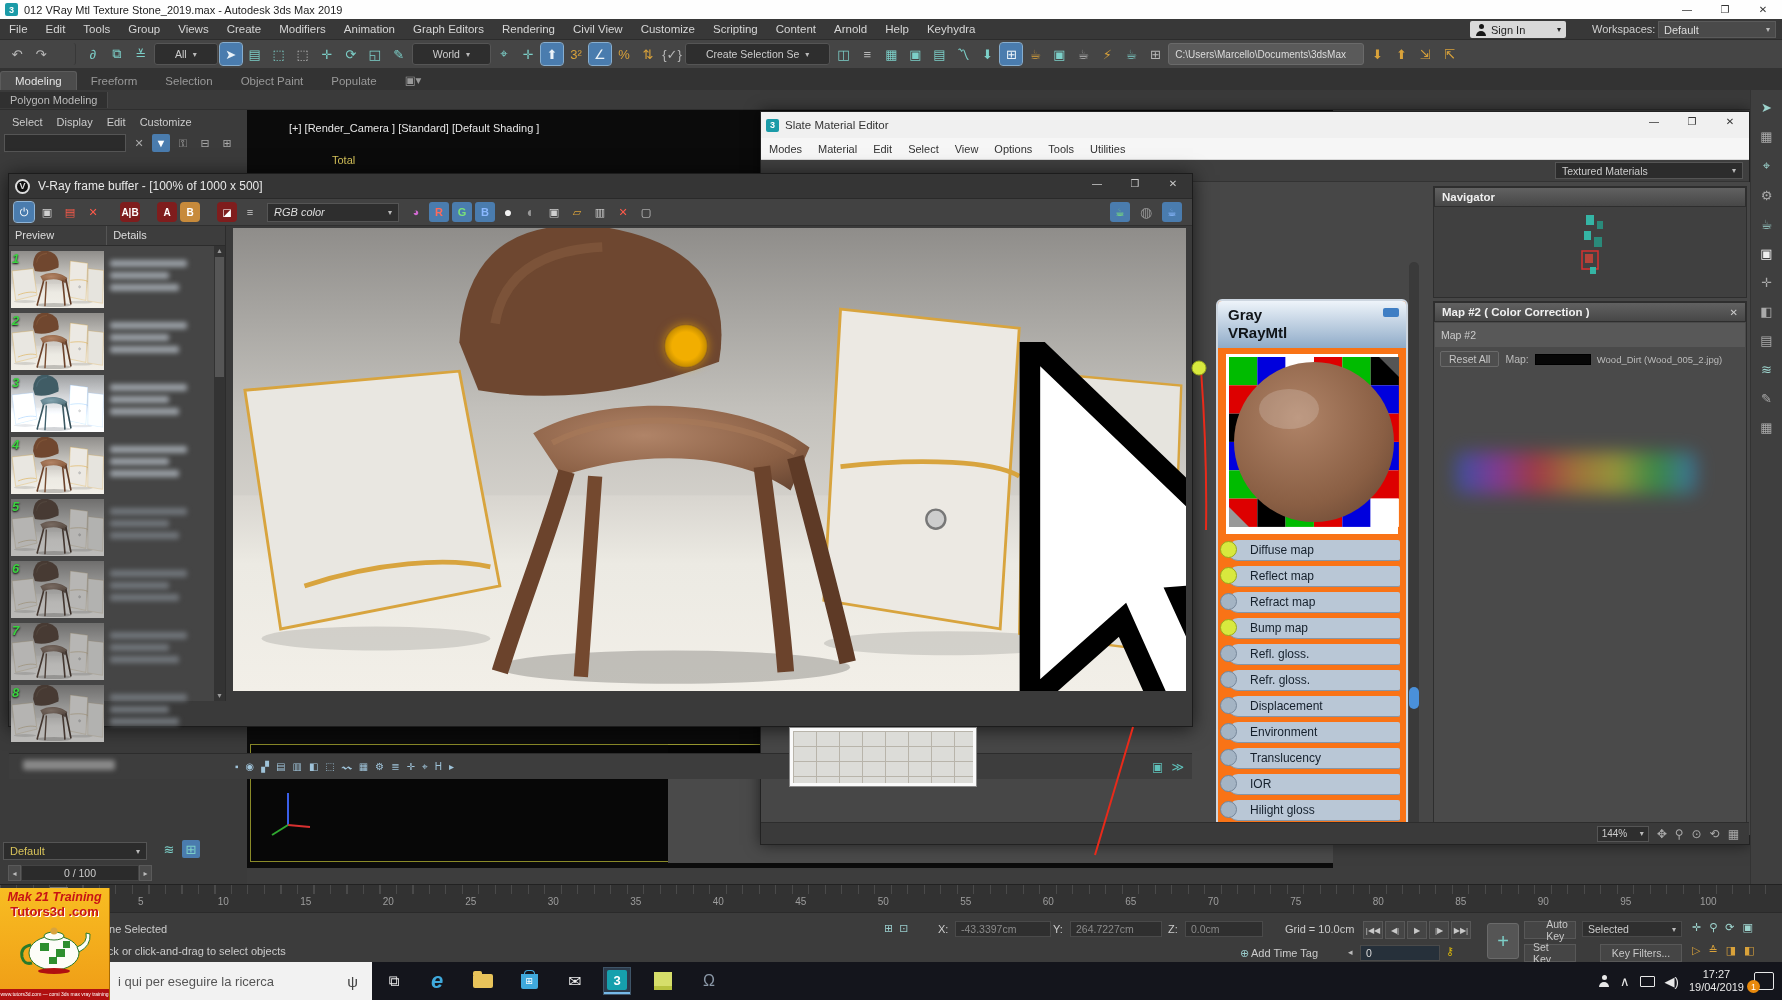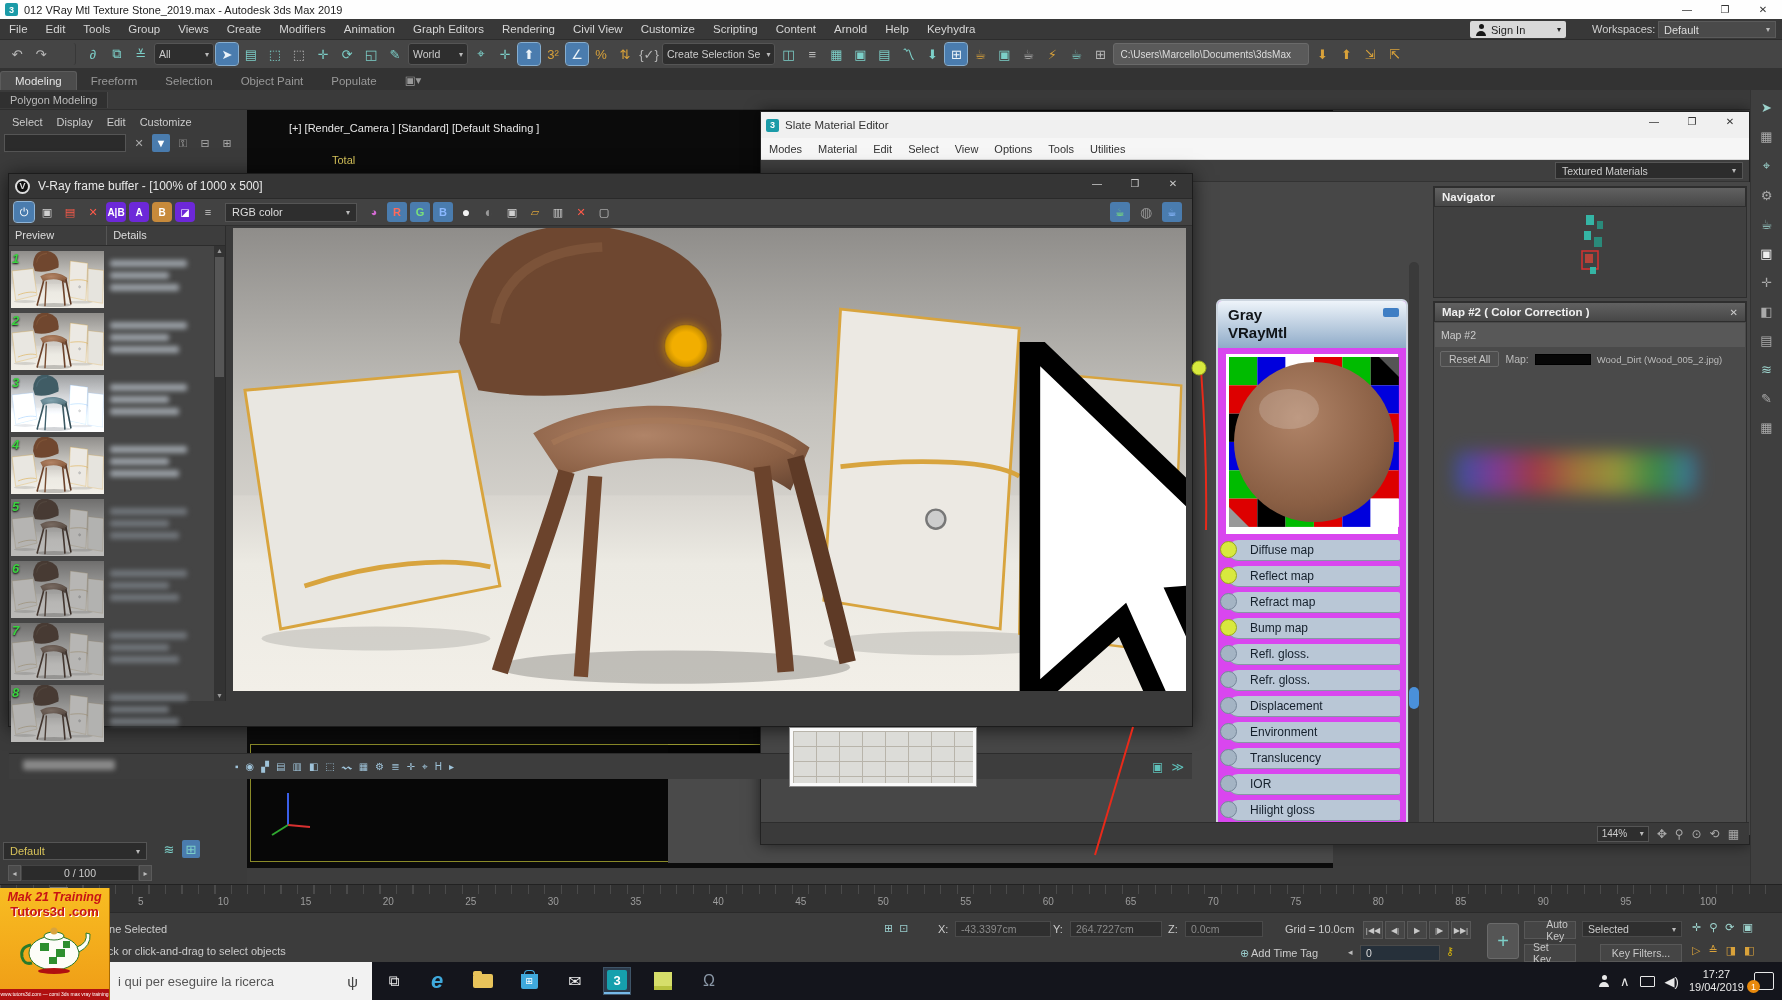--- a/index.html
+++ b/index.html
@@ -23,7 +23,7 @@
   .tbi{min-width:22px;height:22px;display:flex;align-items:center;justify-content:center;color:#7ccfc8;font-size:13px;border-radius:3px;}
   .tbi.g{color:#b8b8b8;} .tbi.y{color:#d9a23a;}
   .tbi.hl{background:#4a7cae;outline:1px solid #86aed0;color:#eaf2f8;}
-  .tbi.dd{background:#2e2e2e;border:1px solid #555;color:#ccc;font-size:10.5px;padding:0 4px;min-width:60px;justify-content:flex-start;gap:6px;}
+  .tbi.dd{background:#2e2e2e;border:1px solid #555;color:#ccc;font-size:10.5px;padding:0 20px;min-width:60px;justify-content:flex-start;gap:6px;}
   .tbi.path{background:#5a5a5a;border:1px solid #6a6a6a;color:#ddd;font-size:10px;min-width:196px;justify-content:flex-start;padding:0 6px;}
   .sep{width:6px;height:22px;border-right:1px solid #383838;margin-right:4px;}
   .ribbon{left:0;top:69px;width:1782px;height:21px;background:#333;display:flex;align-items:flex-end;font-size:11.5px;color:#999;}

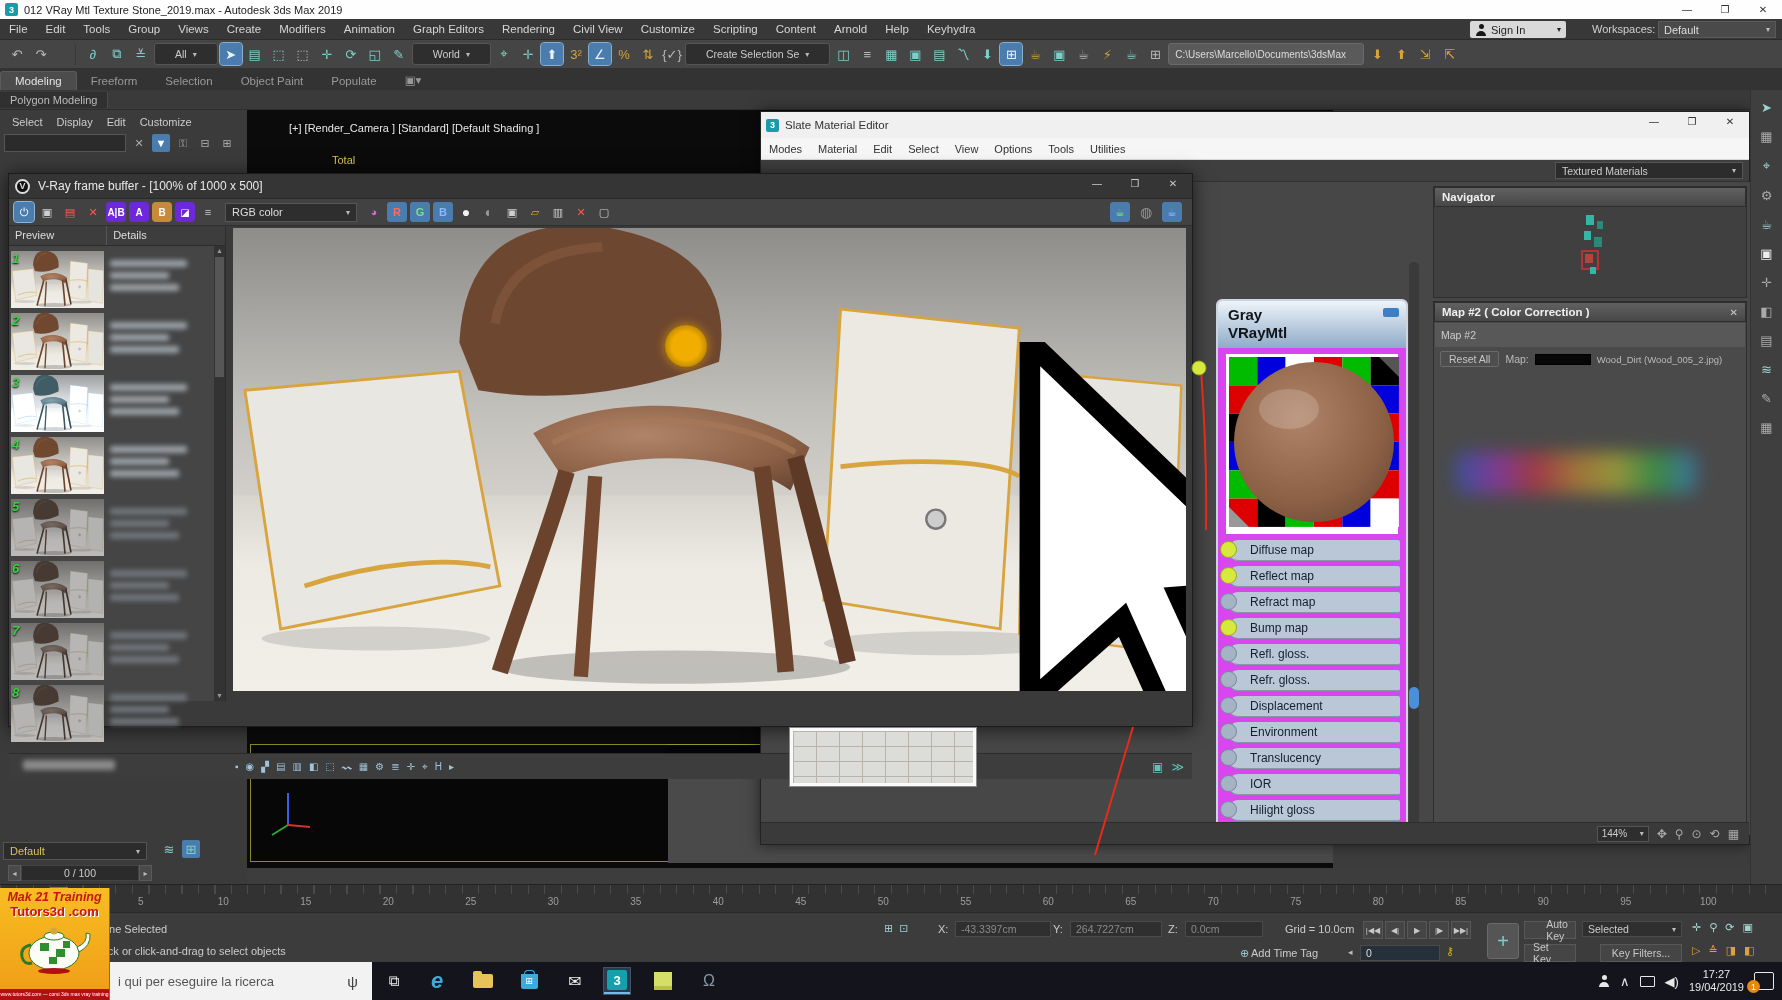--- a/index.html
+++ b/index.html
@@ -92,7 +92,7 @@
   .vfb-tools{height:27px;background:#424242;border-bottom:1px solid #2f2f2f;display:flex;align-items:center;gap:3px;padding-left:5px;}
   .vi{min-width:20px;height:20px;display:flex;align-items:center;justify-content:center;border-radius:3px;font-size:11px;color:#cfcfcf;}
   .vi.hlbox{background:#4a7cae;outline:1px solid #8fb4d6;color:#fff;}
-  .vi.abox{background:#6d28d9;color:#fff;font-size:10px;font-weight:bold;border-radius:4px;}
+  .vi.abox{background:#7f1d1d;color:#fff;font-size:10px;font-weight:bold;border-radius:4px;margin-left:14px;}
   .vi.bbox{background:#c78a3b;color:#fff;font-size:10px;font-weight:bold;border-radius:4px;}
   .vi.rbox{background:#4a7cae;color:#ff6a5a;font-weight:bold;}
   .vi.gbox{background:#4a7cae;color:#7ae07a;font-weight:bold;}

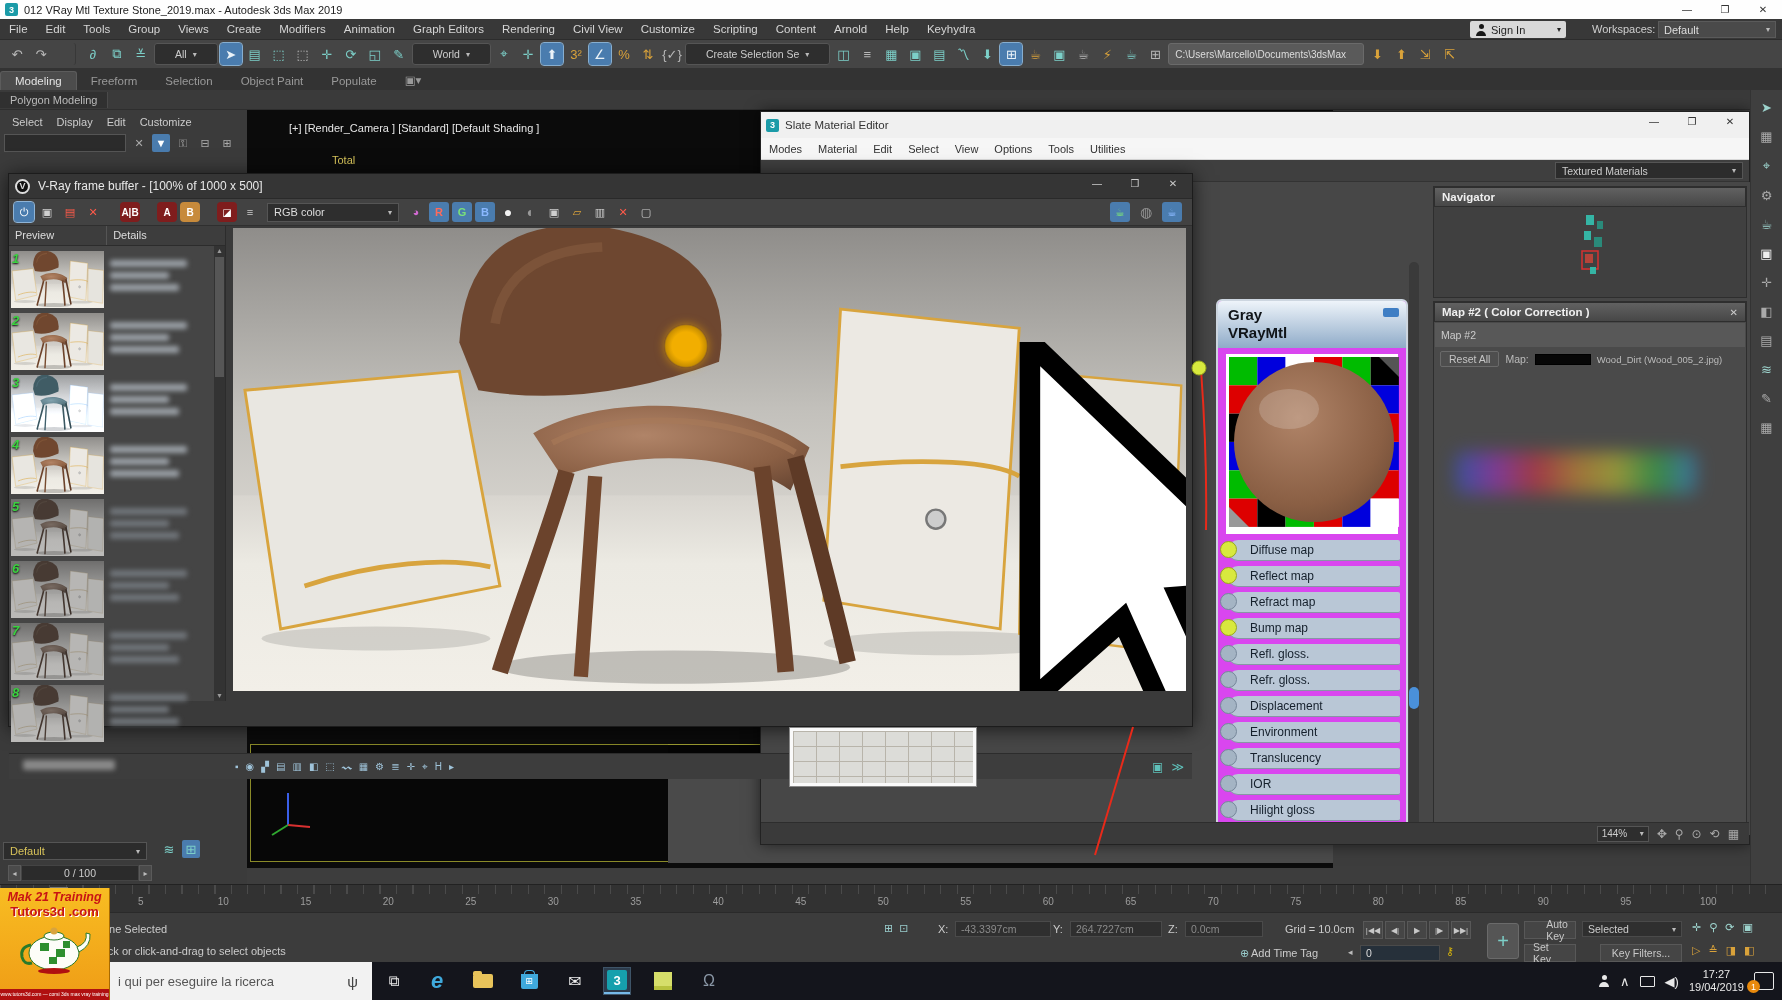--- a/index.html
+++ b/index.html
@@ -100,7 +100,7 @@
   .vi.redc{color:#ff5a4a;}
   .vi.wc{color:#f2f2f2;font-size:14px;} .vi.gc{color:#999;font-size:14px;}
   .vi.folder{color:#d9a23a;} .vi.wheel{color:#d36ad3;}
-  .vfb-dd{width:132px;height:19px;background:#2e2e2e;border:1px solid #555;color:#ddd;font-size:11px;display:flex;align-items:center;padding:0 6px;margin:0 4px;}
+  .vfb-dd{width:132px;height:19px;background:#2e2e2e;border:1px solid #555;color:#ddd;font-size:11px;display:flex;align-items:center;padding:0 6px;margin:0 4px;font-style:italic;}
   .vfb-right{margin-left:auto;display:flex;gap:6px;padding-right:10px;}
   .vfb-body{position:relative;height:500px;}
   .hist{position:absolute;left:0;top:0;width:217px;height:475px;background:#454545;border-right:1px solid #2c2c2c;}

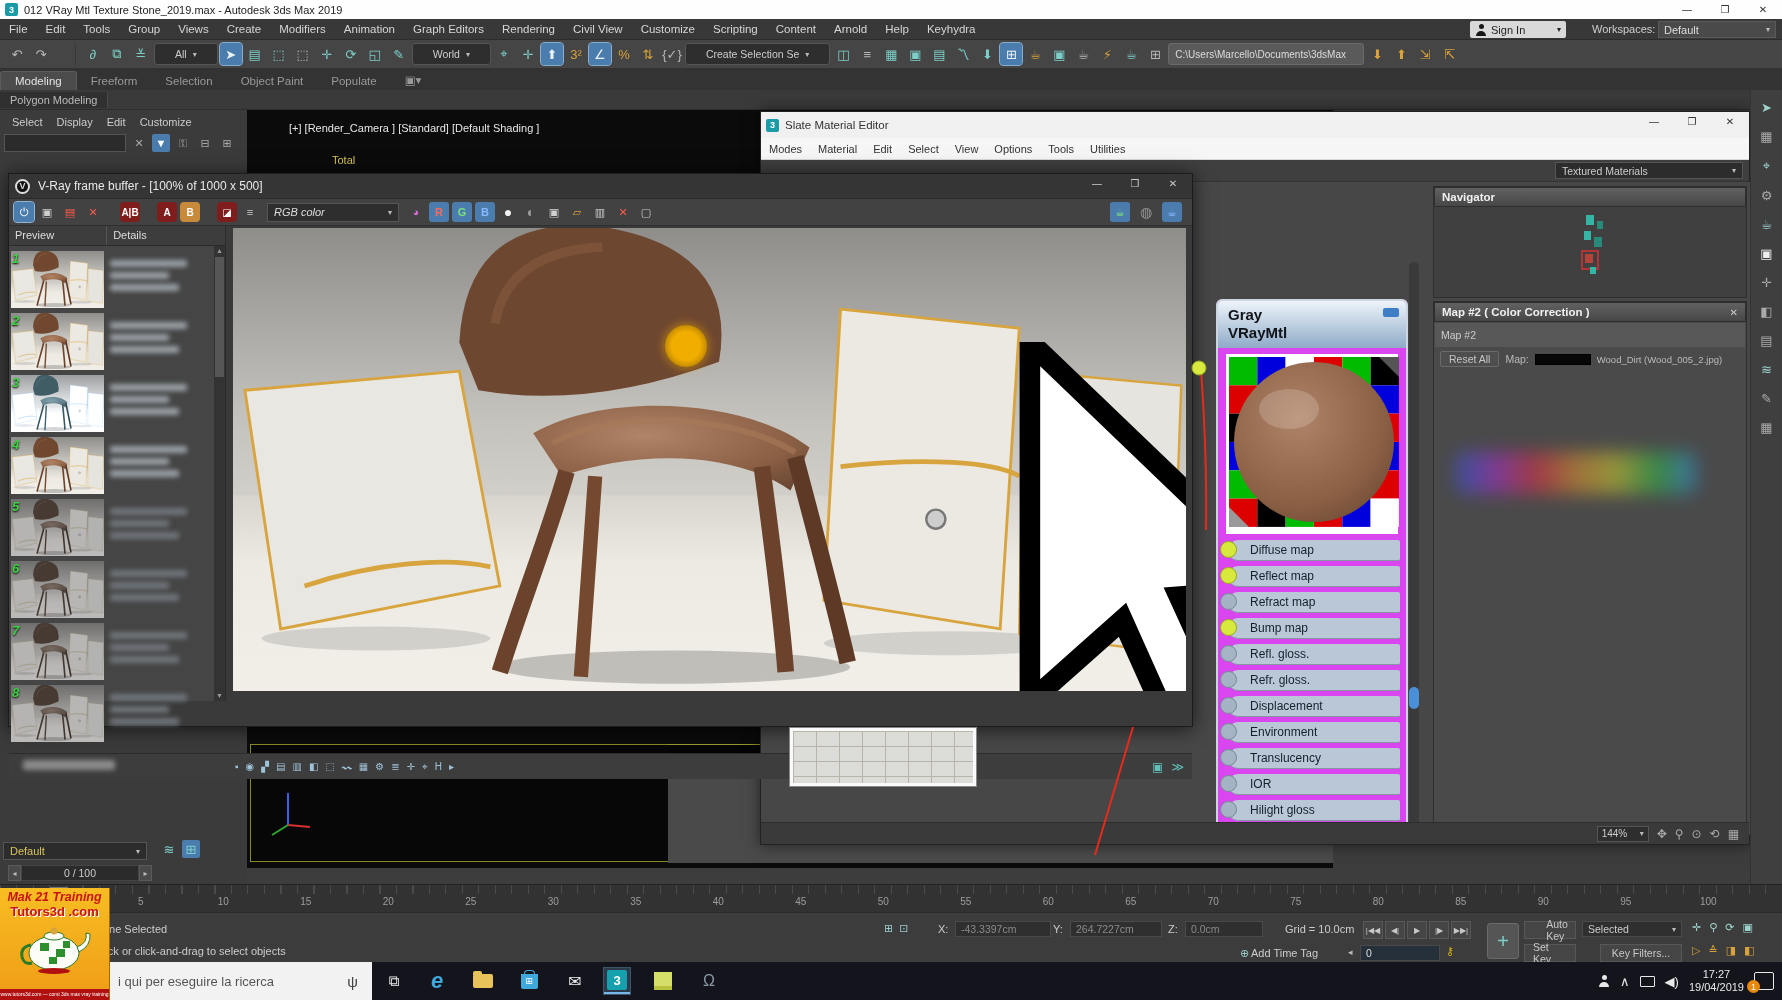--- a/index.html
+++ b/index.html
@@ -61,7 +61,7 @@
   .sme-tools{height:22px;background:#3f3f3f;border-bottom:1px solid #333;position:relative;}
   .sme-filter{position:absolute;right:6px;top:2px;width:188px;height:17px;background:#2c2c2c;border:1px solid #555;color:#ccc;font-size:10.5px;display:flex;align-items:center;padding:0 6px;}
   .nodeview{position:absolute;left:0;top:70px;width:990px;height:653px;background:#474747;overflow:hidden;}
-  .vnode{position:absolute;left:455px;top:117px;width:192px;background:#d946ef;border:2px solid #cdd6e0;border-radius:6px;padding-bottom:6px;}
+  .vnode{position:absolute;left:455px;top:117px;width:192px;background:#f97316;border:2px solid #cdd6e0;border-radius:6px;padding-bottom:6px;}
   .vnode-h{background:linear-gradient(#eef4fa,#8fabc8);border-radius:4px 4px 0 0;padding:5px 10px 6px;position:relative;}
   .vnode-h .nm{font-size:15px;font-weight:bold;color:#101418;line-height:18px;}
   .vnode-h .mini{position:absolute;right:7px;top:7px;width:16px;height:9px;background:#3f7ec4;border-radius:2px;}

